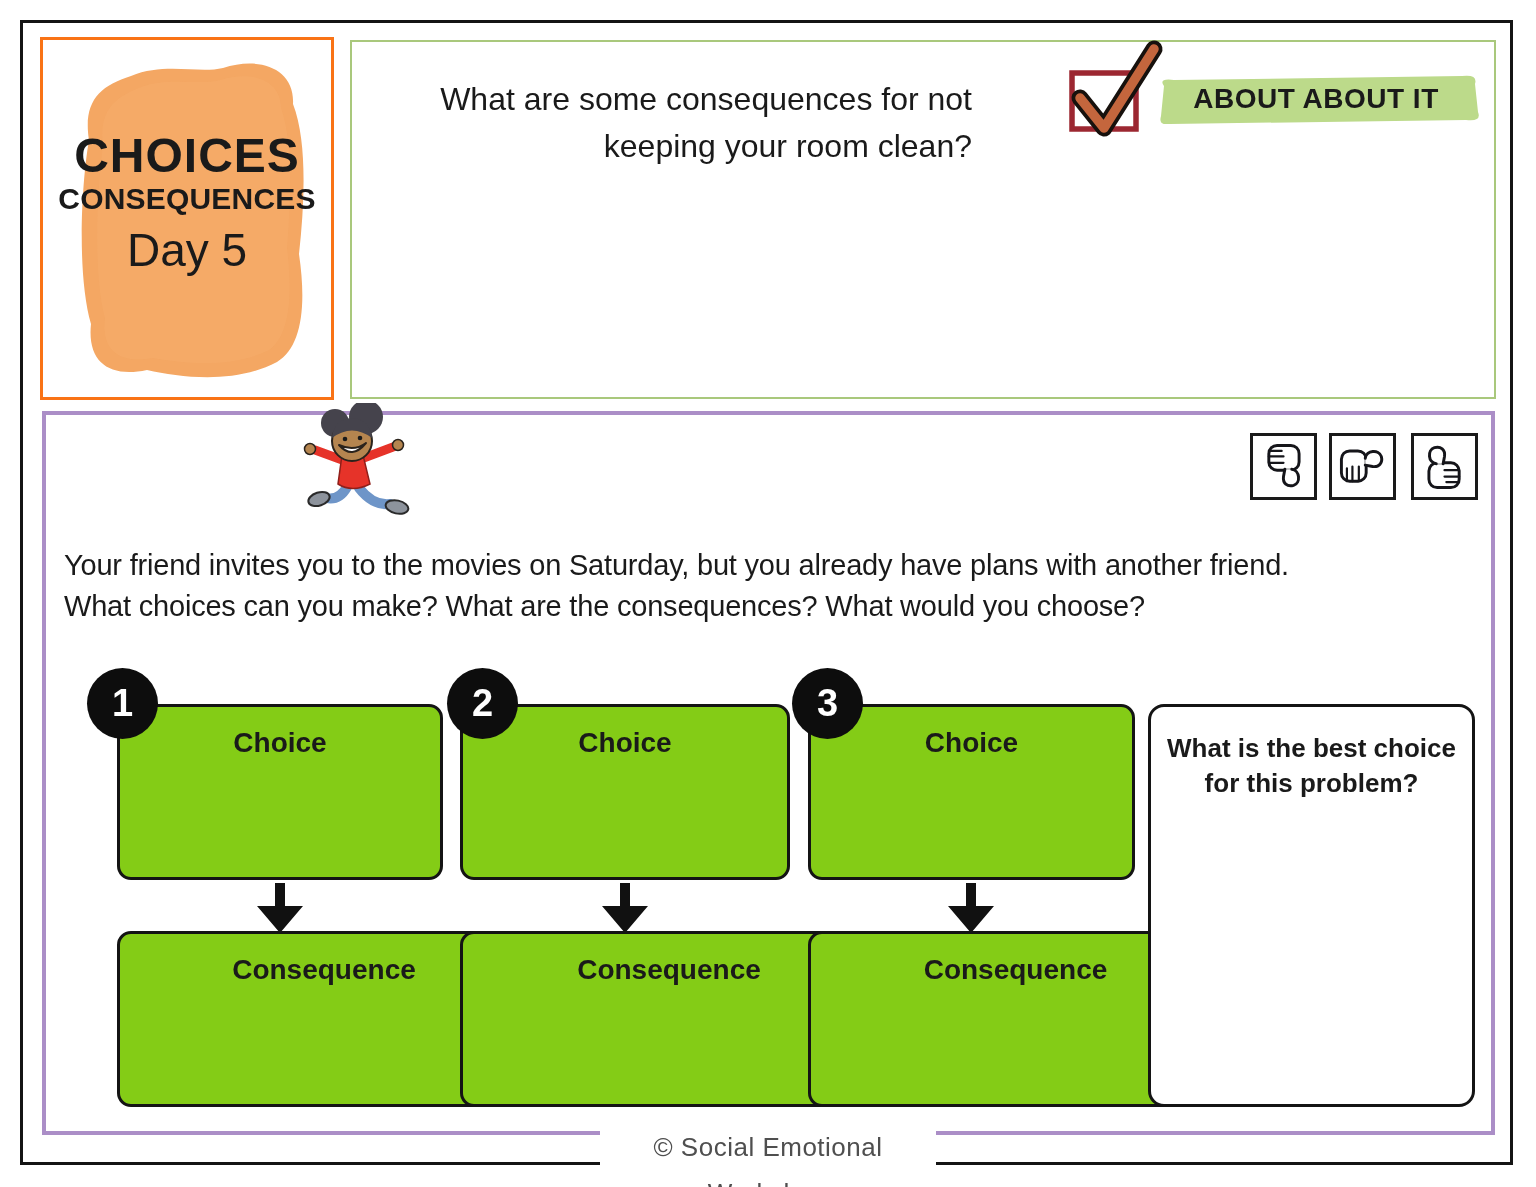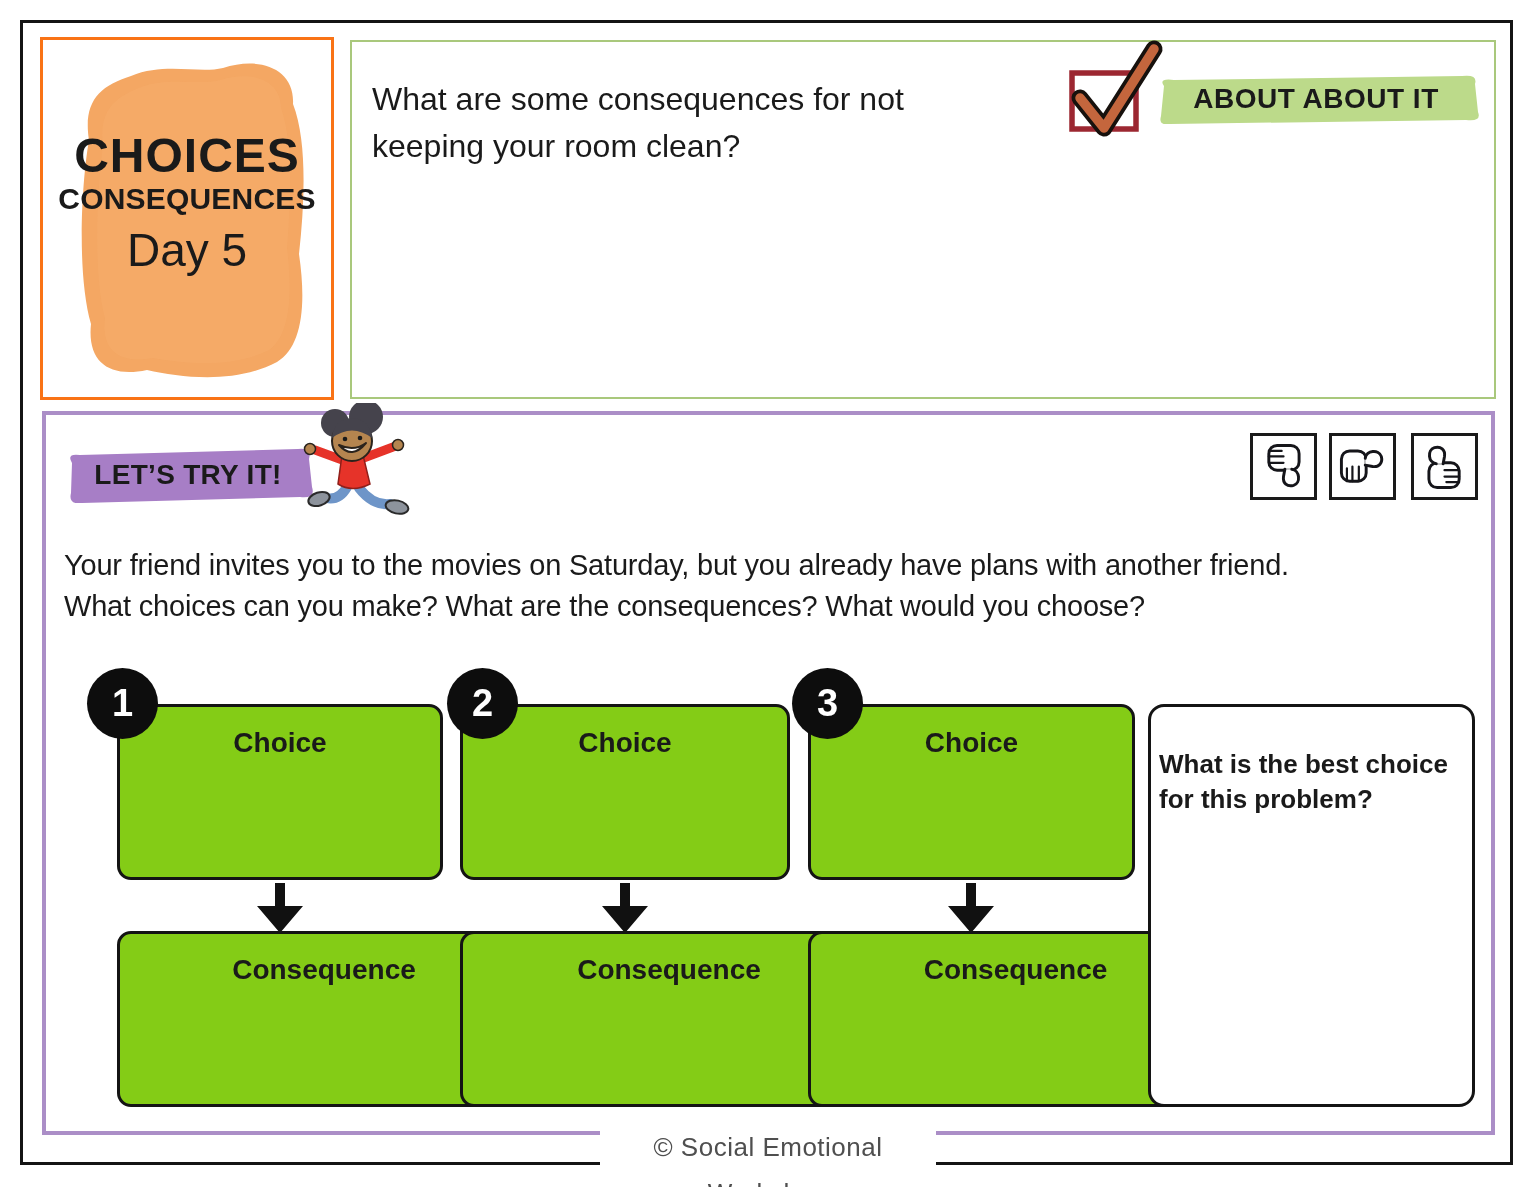--- a/index.html
+++ b/index.html
@@ -22,7 +22,7 @@
 
   
   #think-panel { left:350px; top:40px; width:1142px; height:355px; border:2px solid #a9c87c; background:#fff; z-index:2; }
-  #question-text { left:20px; top:34px; width:600px; font-size:32px; line-height:47px; }
+  #question-text { left:20px; top:34px; width:600px; font-size:32px; line-height:47px;text-align:right; }
   #checkmark-wrap { left:712px; top:0px; width:104px; height:102px; overflow:visible; }
   #think-banner { left:800px; top:32px; width:328px; height:50px; }
   #think-banner svg { position:absolute; left:0; top:0; }

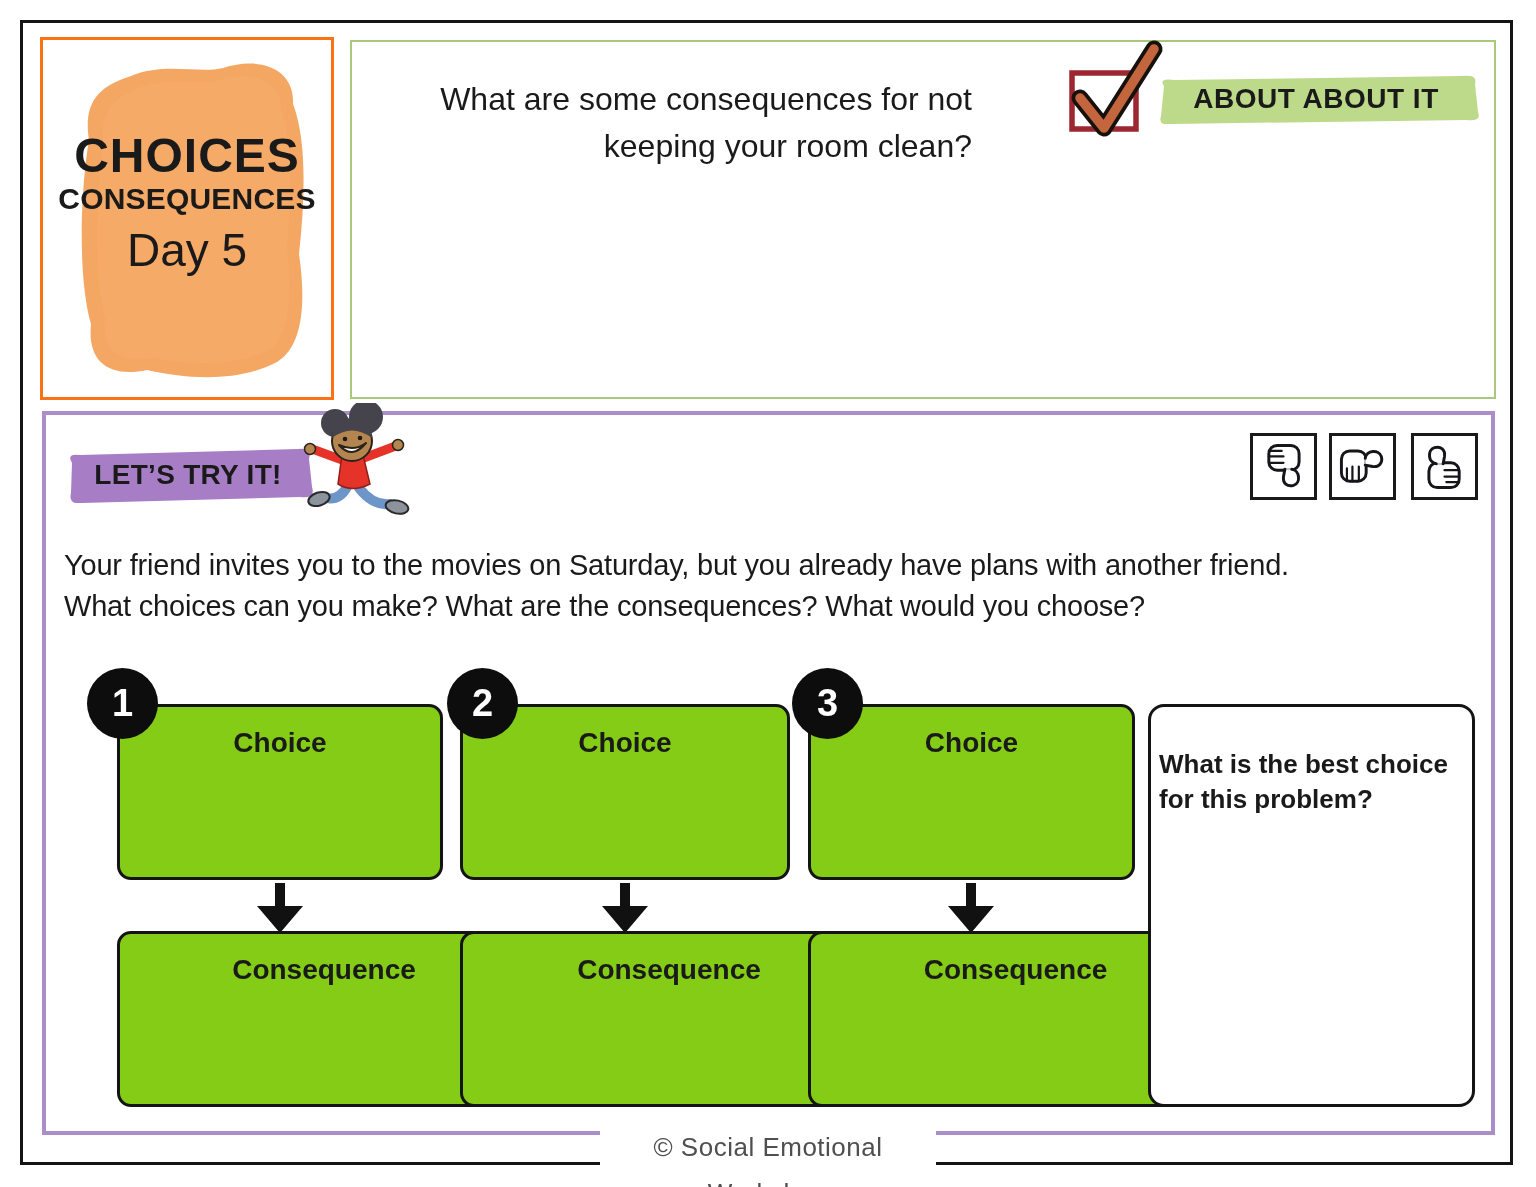--- a/index.html
+++ b/index.html
@@ -109,12 +109,6 @@
 
   <div class="abs" id="try-panel">
 
-    <div class="abs" id="try-banner">
-      <svg width="252" height="56" viewBox="0 0 252 56" preserveAspectRatio="none">
-        <path d="M10,16 Q4,6 18,8 L236,2 Q250,0 247,12 L250,40 Q254,52 238,50 L20,56 Q6,58 9,46 Z" fill="#a77ec6"></path>
-      </svg>
-      <span>LET’S TRY IT!</span>
-    </div>
 
     <div class="abs" id="girl">
       <svg width="130" height="130" viewBox="0 0 130 130">

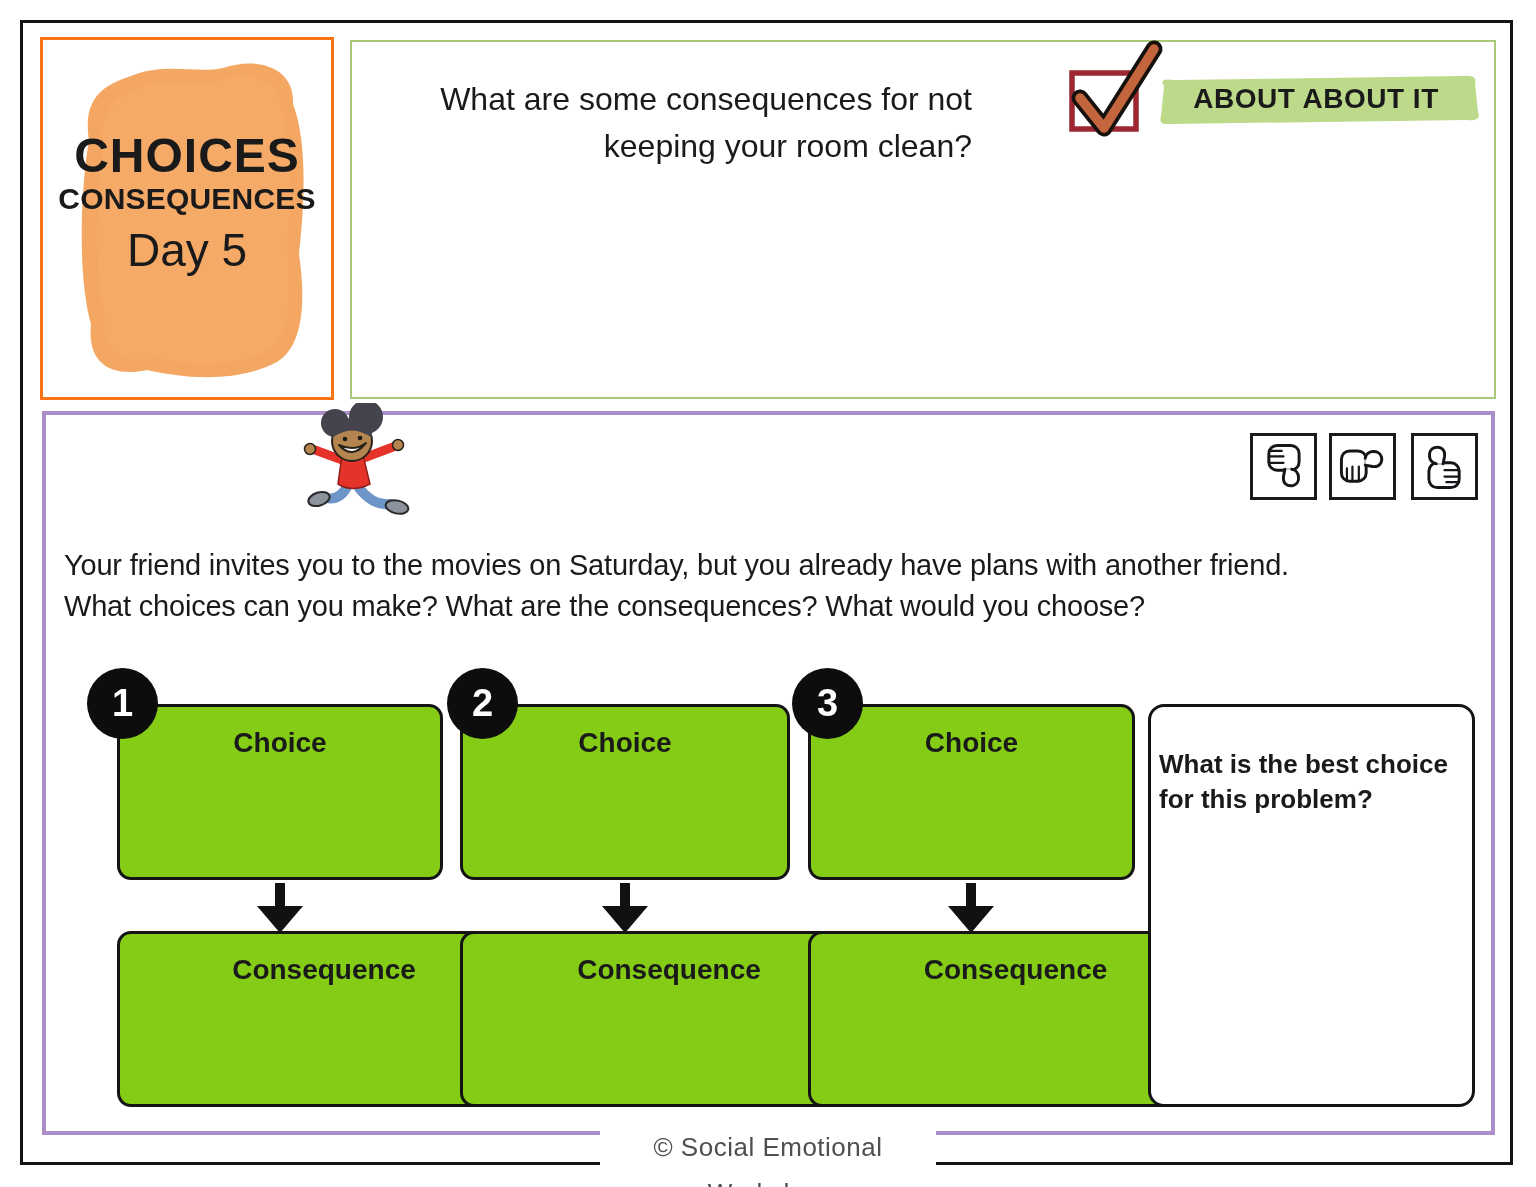--- a/index.html
+++ b/index.html
@@ -65,7 +65,7 @@
   #arrow-3 { left:902px; }
 
   #best-box { left:1102px; top:289px; width:321px; height:397px; border:3px solid #141414; border-radius:16px; background:#fff; z-index:3; }
-  #best-box .lbl { padding:40px 8px 0 8px; font-size:26px; font-weight:bold; line-height:35px; }
+  #best-box .lbl { padding:24px 8px 0 8px; font-size:26px; font-weight:bold; line-height:35px; text-align:center; }
 
   
   #footer { left:600px; top:1124px; width:336px; height:46px; background:#fff; z-index:6; text-align:center; }

